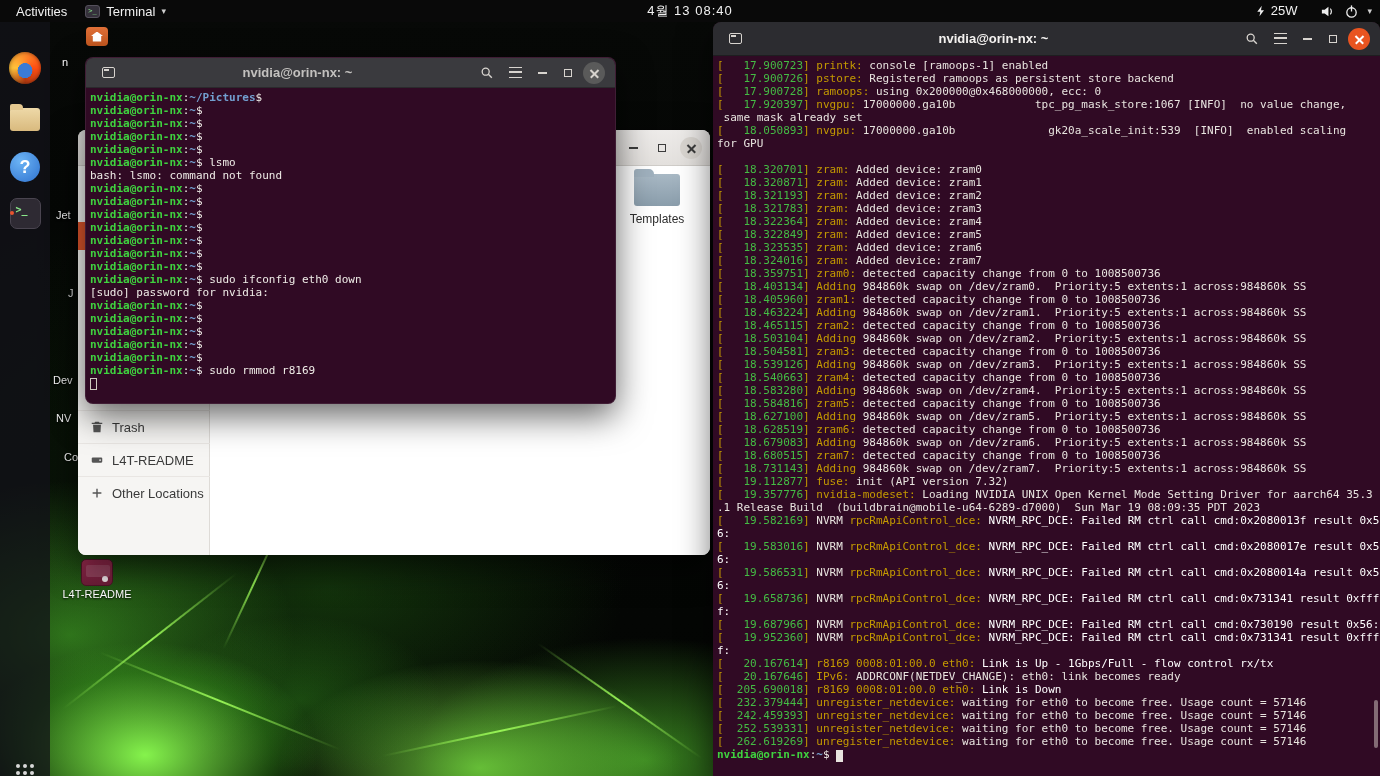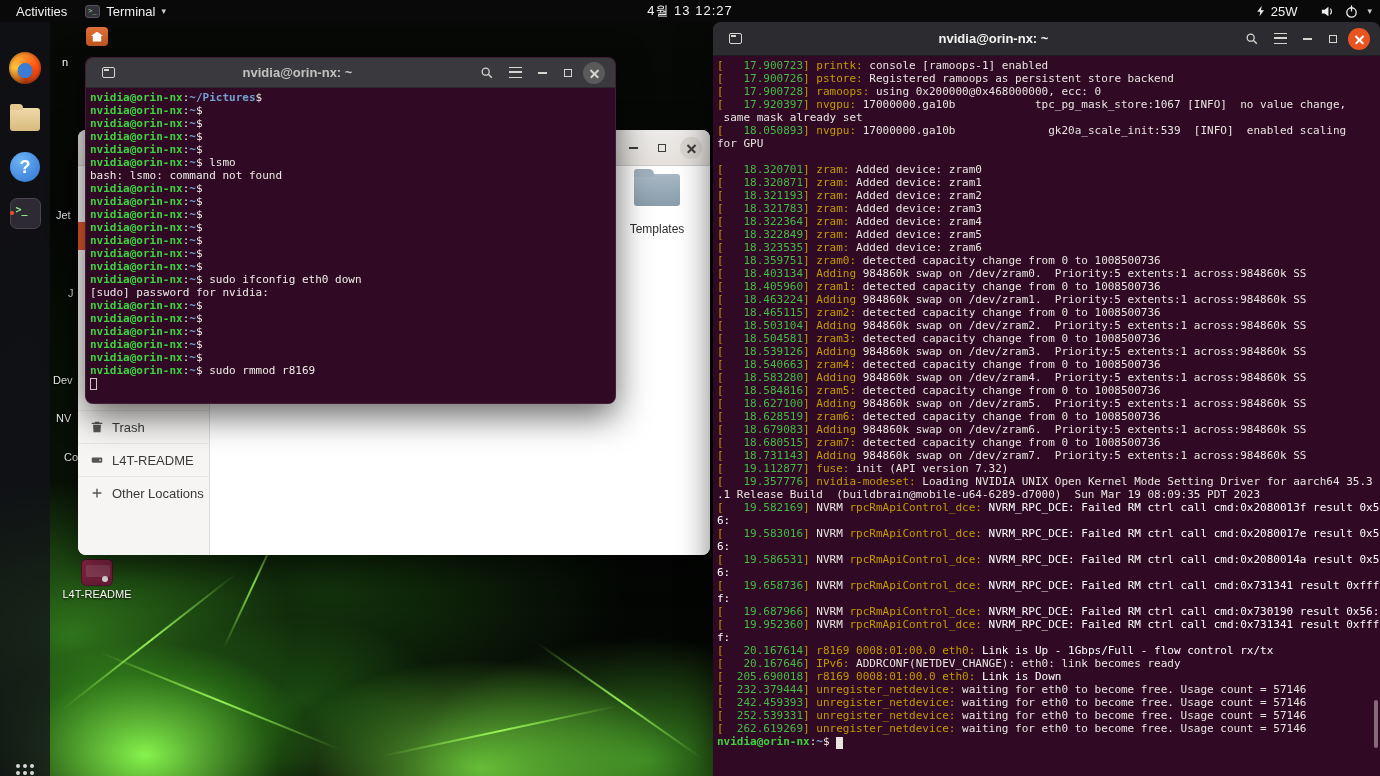--- a/index.html
+++ b/index.html
@@ -355,7 +355,7 @@
       <span class="tb-caret">▾</span>
     </span>
   </div>
-  <span class="tb-clock">4월 13 12:27</span>
+  <span class="tb-clock">4월 13 08:40</span>
   <div class="tb-right">
     <span class="tb-power-group">
       <span class="tb-ico">

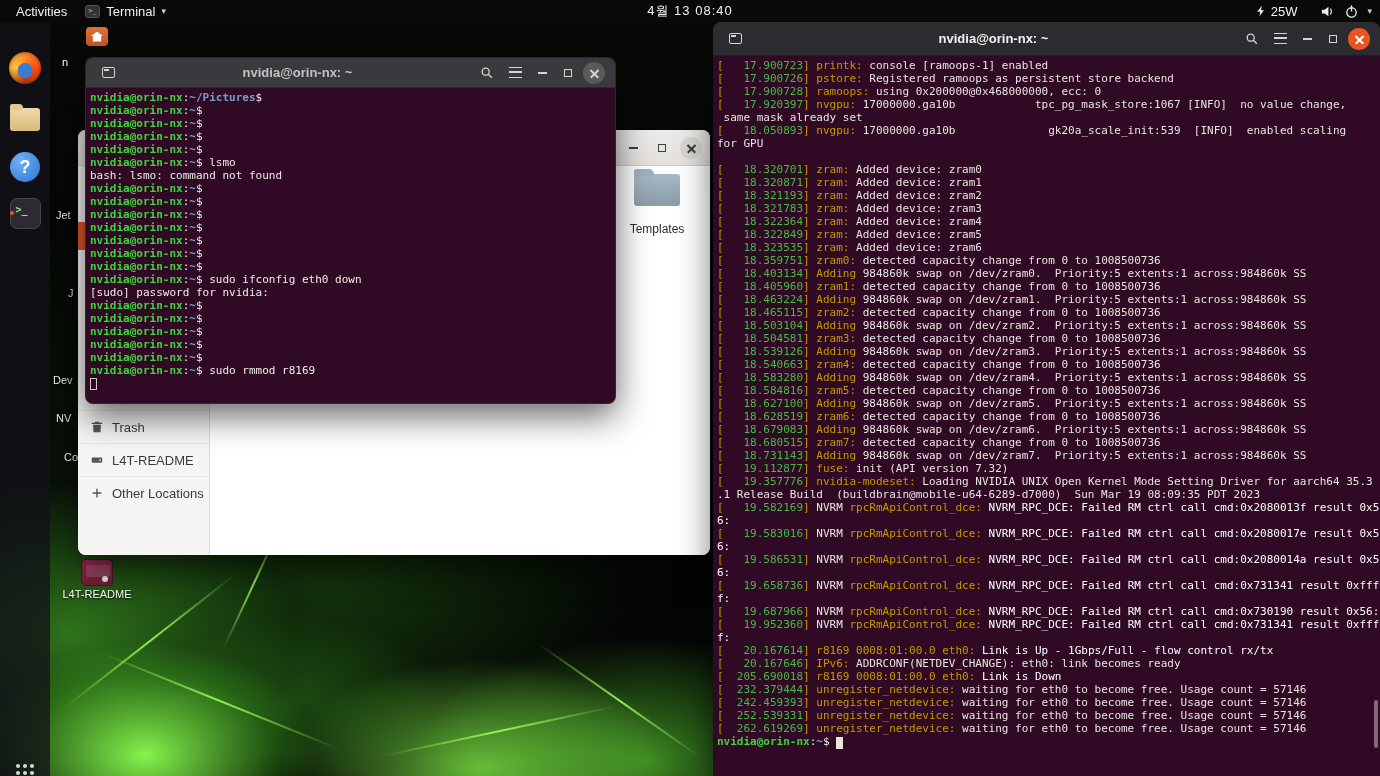--- a/index.html
+++ b/index.html
@@ -30,7 +30,7 @@
   .tb-caret{font-size:9px;color:#cfcfcf}
   .tb-clock{position:absolute;left:50%;transform:translateX(-50%);letter-spacing:1px}
   .tb-right{position:absolute;right:8px;display:flex;align-items:center;gap:8px}
-  .tb-power-group{display:flex;align-items:center;gap:2px;margin-right:14px}
+  .tb-power-group{display:flex;gap:2px;margin-right:14px}
   .tb-ico{display:flex;align-items:center;justify-content:center;width:16px;height:16px}
 
   

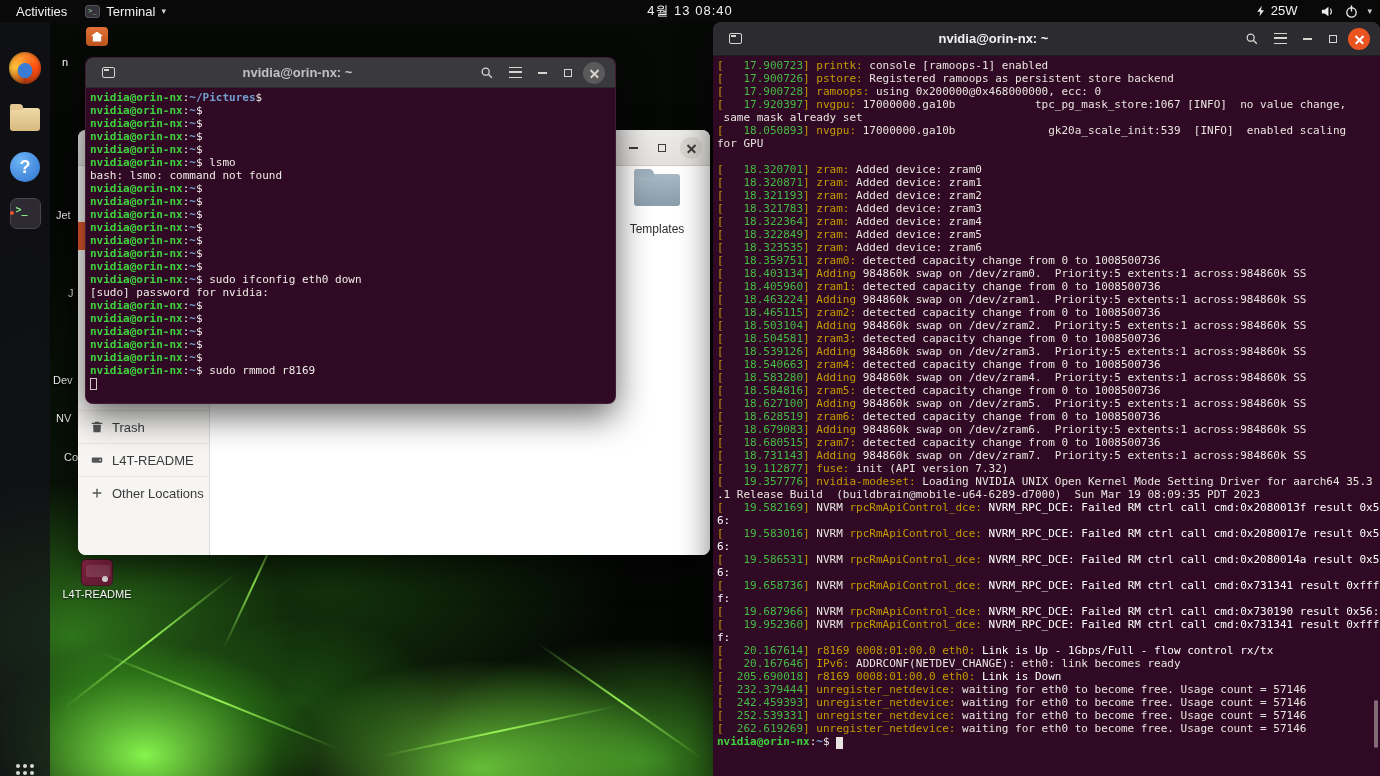--- a/index.html
+++ b/index.html
@@ -79,7 +79,7 @@
   .folder{position:relative;width:46px;height:32px;border-radius:3px;background:linear-gradient(#a8b8c4,#8a9dab)}
   .folder::before{content:"";position:absolute;top:-5px;left:0;width:20px;height:8px;border-radius:3px 5px 0 0;background:#9fb0bd}
   .f-item{position:absolute;display:flex;flex-direction:column;align-items:center;width:70px}
-  .f-item-label{margin-top:16px;font-size:12px;color:#2e2e2e}
+  .f-item-label{margin-top:6px;font-size:12px;color:#2e2e2e}
 
   
   .wc{position:relative;width:22px;height:22px;border-radius:50%;display:flex;align-items:center;justify-content:center;flex:none}

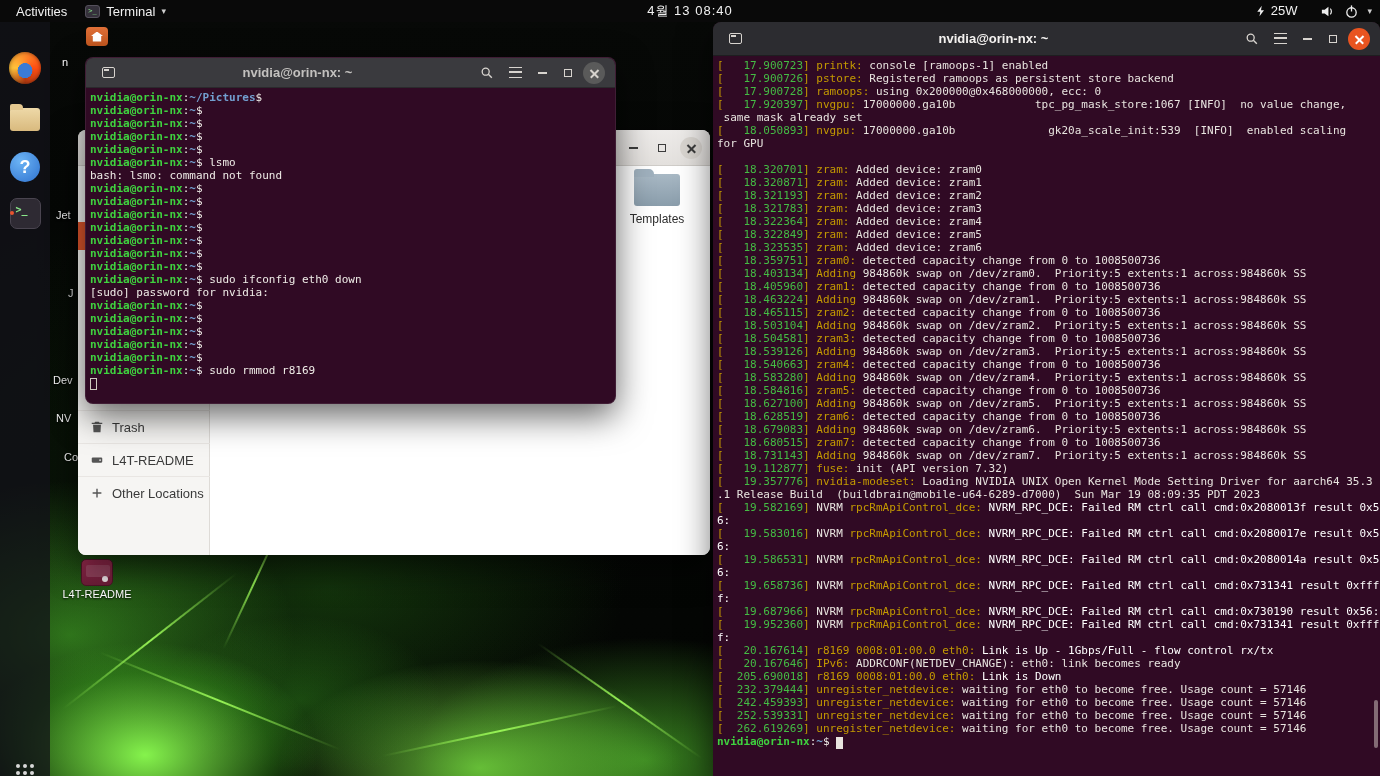--- a/index.html
+++ b/index.html
@@ -284,6 +284,7 @@
       <div class="tline"><span class="sy">[</span><span class="sg">   18.322364</span><span class="sy">] zram:</span><span class="sm"> Added device: zram4</span></div>
       <div class="tline"><span class="sy">[</span><span class="sg">   18.322849</span><span class="sy">] zram:</span><span class="sm"> Added device: zram5</span></div>
       <div class="tline"><span class="sy">[</span><span class="sg">   18.323535</span><span class="sy">] zram:</span><span class="sm"> Added device: zram6</span></div>
+      <div class="tline"><span class="sy">[</span><span class="sg">   18.324016</span><span class="sy">] zram:</span><span class="sm"> Added device: zram7</span></div>
       <div class="tline"><span class="sy">[</span><span class="sg">   18.359751</span><span class="sy">] zram0:</span><span class="sm"> detected capacity change from 0 to 1008500736</span></div>
       <div class="tline"><span class="sy">[</span><span class="sg">   18.403134</span><span class="sy">] Adding</span><span class="sm"> 984860k swap on /dev/zram0.  Priority:5 extents:1 across:984860k SS</span></div>
       <div class="tline"><span class="sy">[</span><span class="sg">   18.405960</span><span class="sy">] zram1:</span><span class="sm"> detected capacity change from 0 to 1008500736</span></div>

